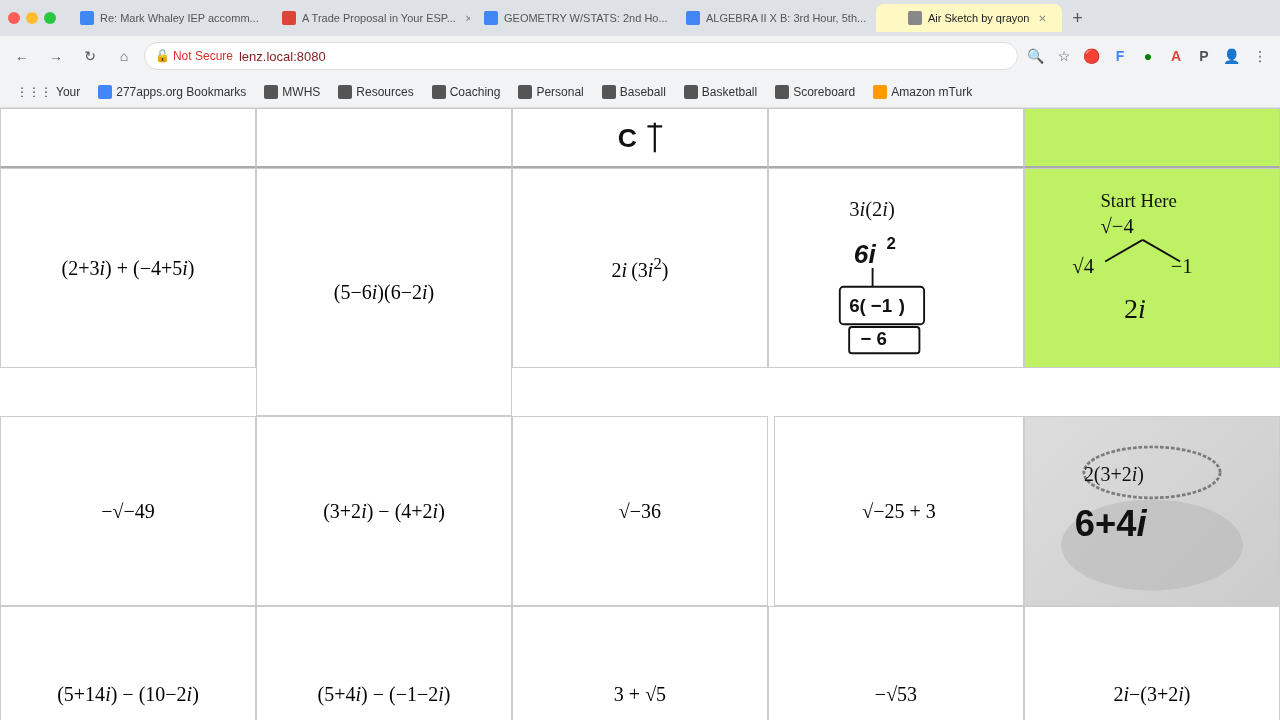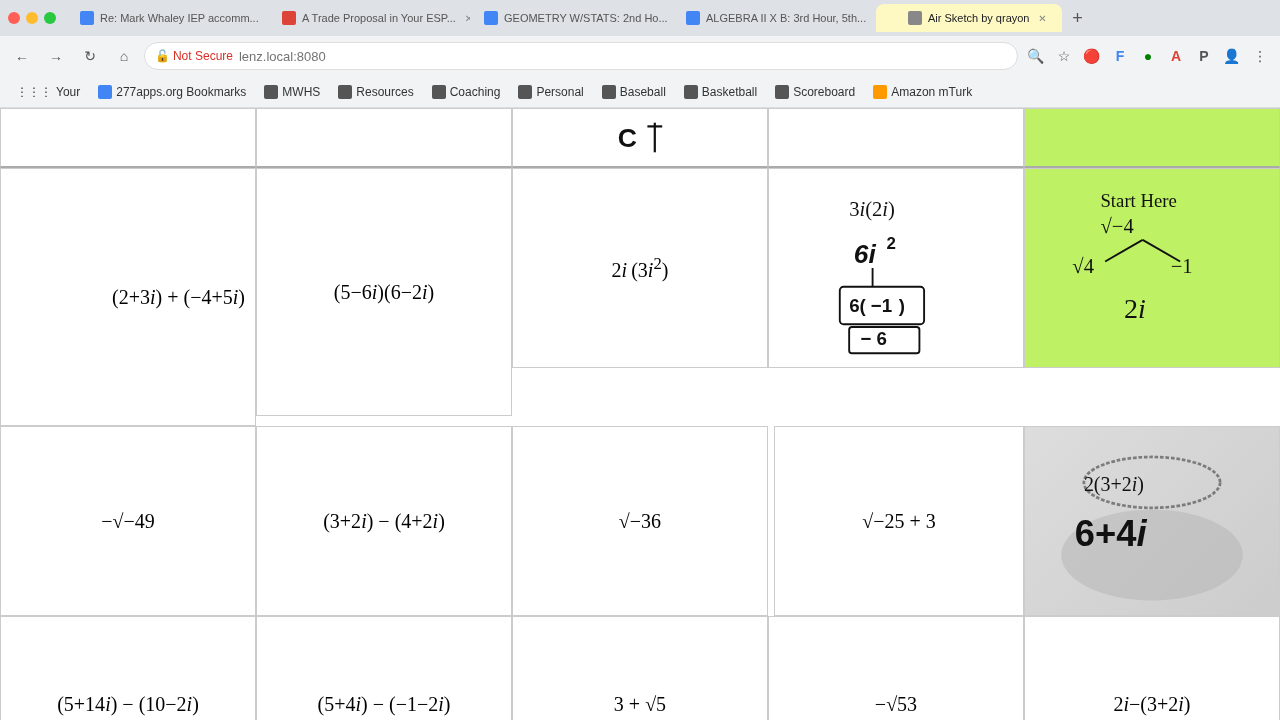--- a/index.html
+++ b/index.html
@@ -127,7 +127,7 @@
     }
 
     .url-text {
-      color: #737373;
+      color: #7f1d1d;
       font-size: 13px;
     }
 

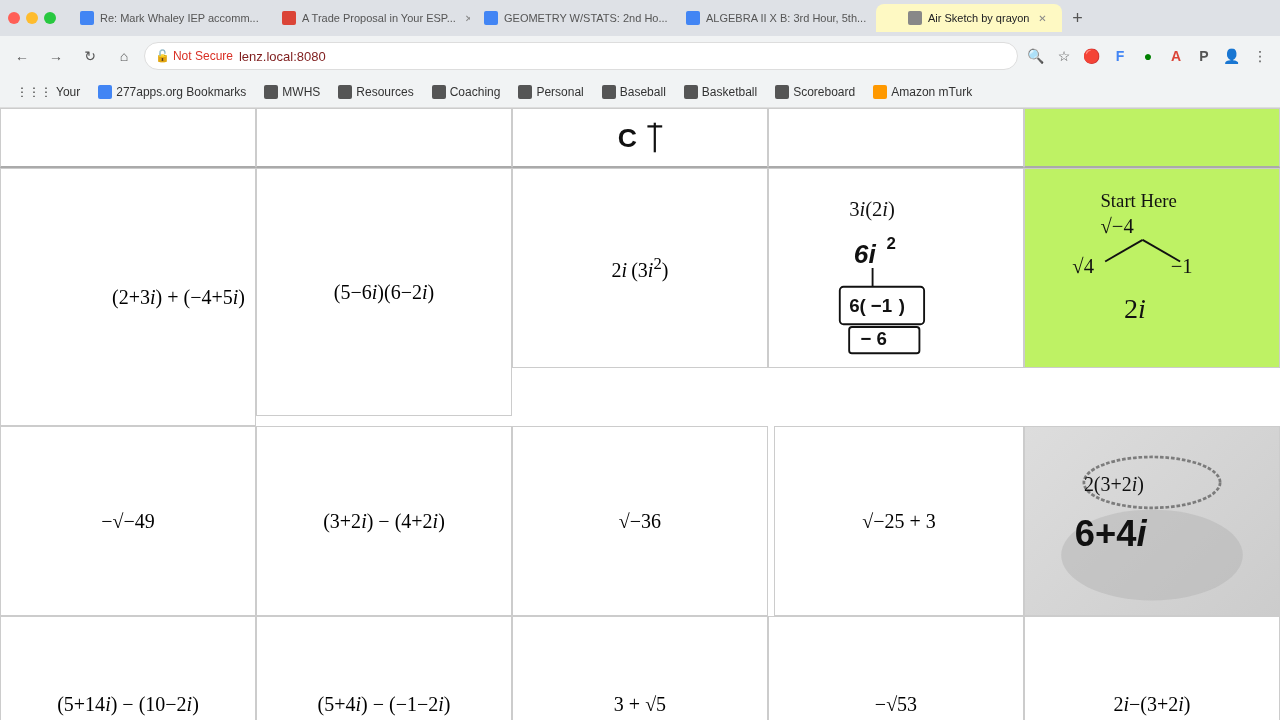--- a/index.html
+++ b/index.html
@@ -354,7 +354,7 @@
     <div class="cell" style="min-height:60px; max-height:60px; border-bottom:2px solid #aaa;"></div>
     <div class="cell highlighted" style="min-height:60px; max-height:60px; border-bottom:2px solid #aaa;"></div>
 
-    <div class="cell" style="height:258px;justify-content:flex-end;">
+    <div class="cell" style="height:200px;">
       <div class="math-text">
         (2+3<em>i</em>) + (−4+5<em>i</em>)
       </div>

